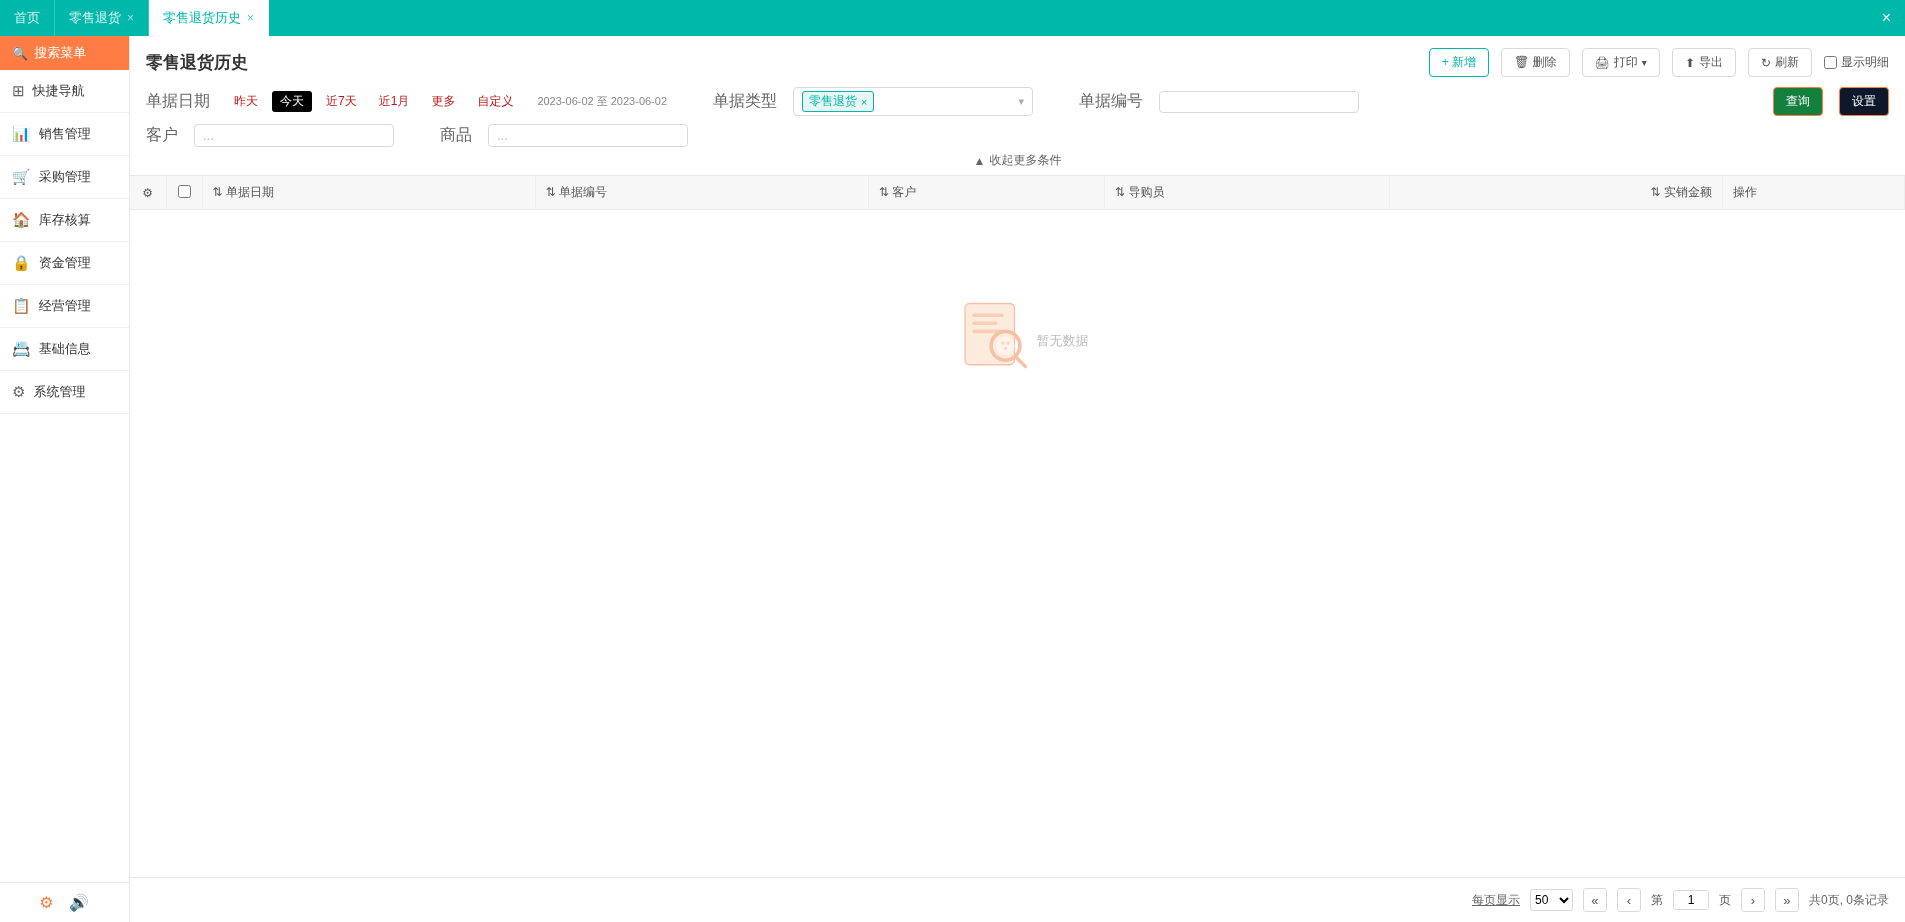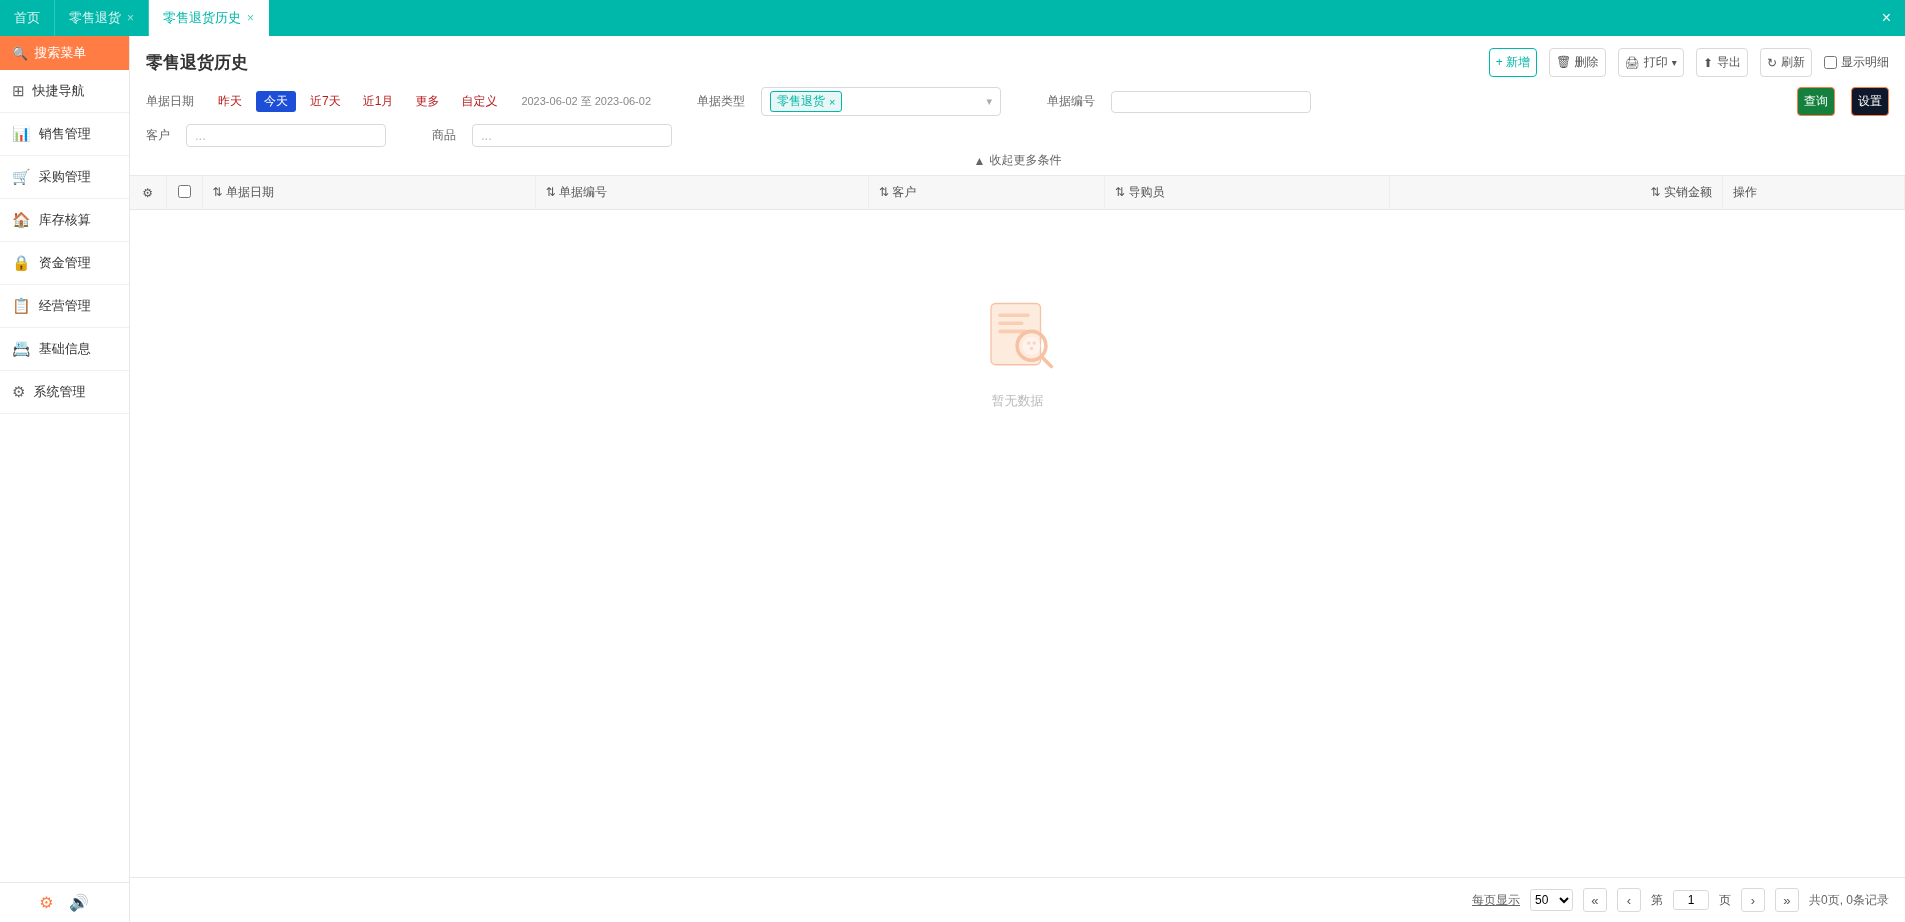--- a/index.html
+++ b/index.html
@@ -128,7 +128,7 @@
       display: flex;
       align-items: center;
       gap: 4px;
-      padding: 5px 6px;
+      padding: 5px 12px;
       border: 1px solid #d9d9d9;
       background: #fff;
       border-radius: 4px;

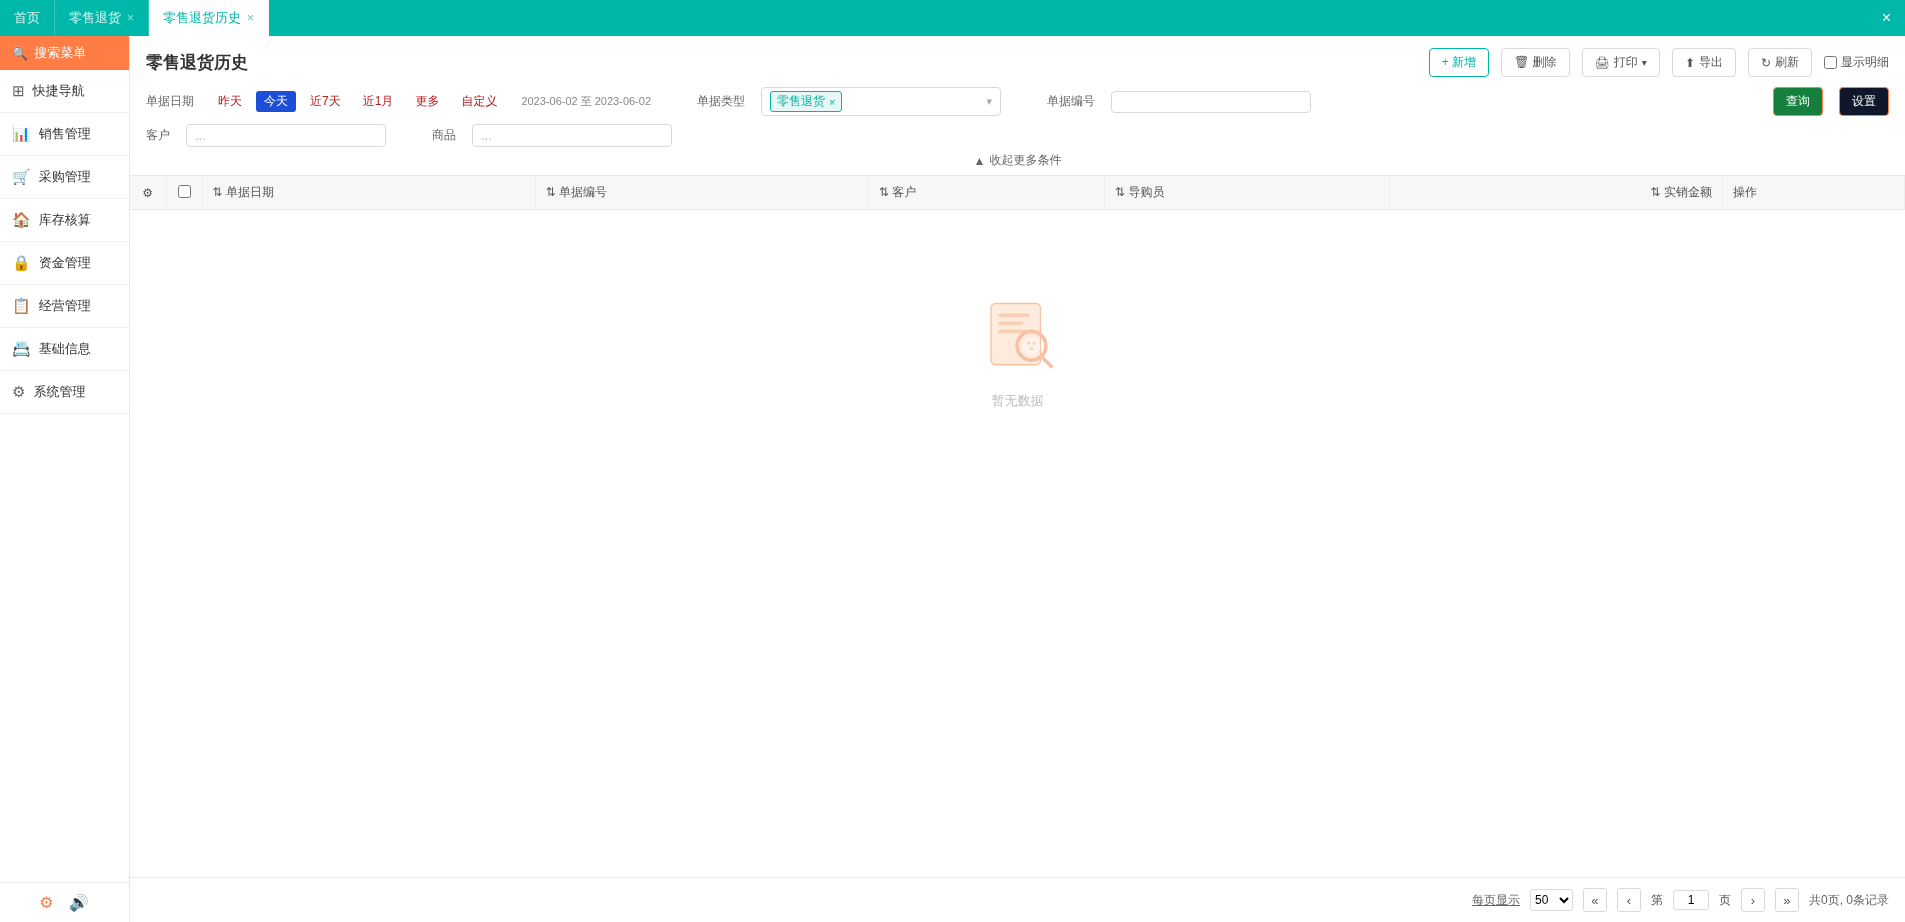--- a/index.html
+++ b/index.html
@@ -155,7 +155,7 @@
     }
     .filter-label {
       color: #666;
-      font-size: 12px;
+      font-size: 16px;
       white-space: nowrap;
     }
     .date-filter {

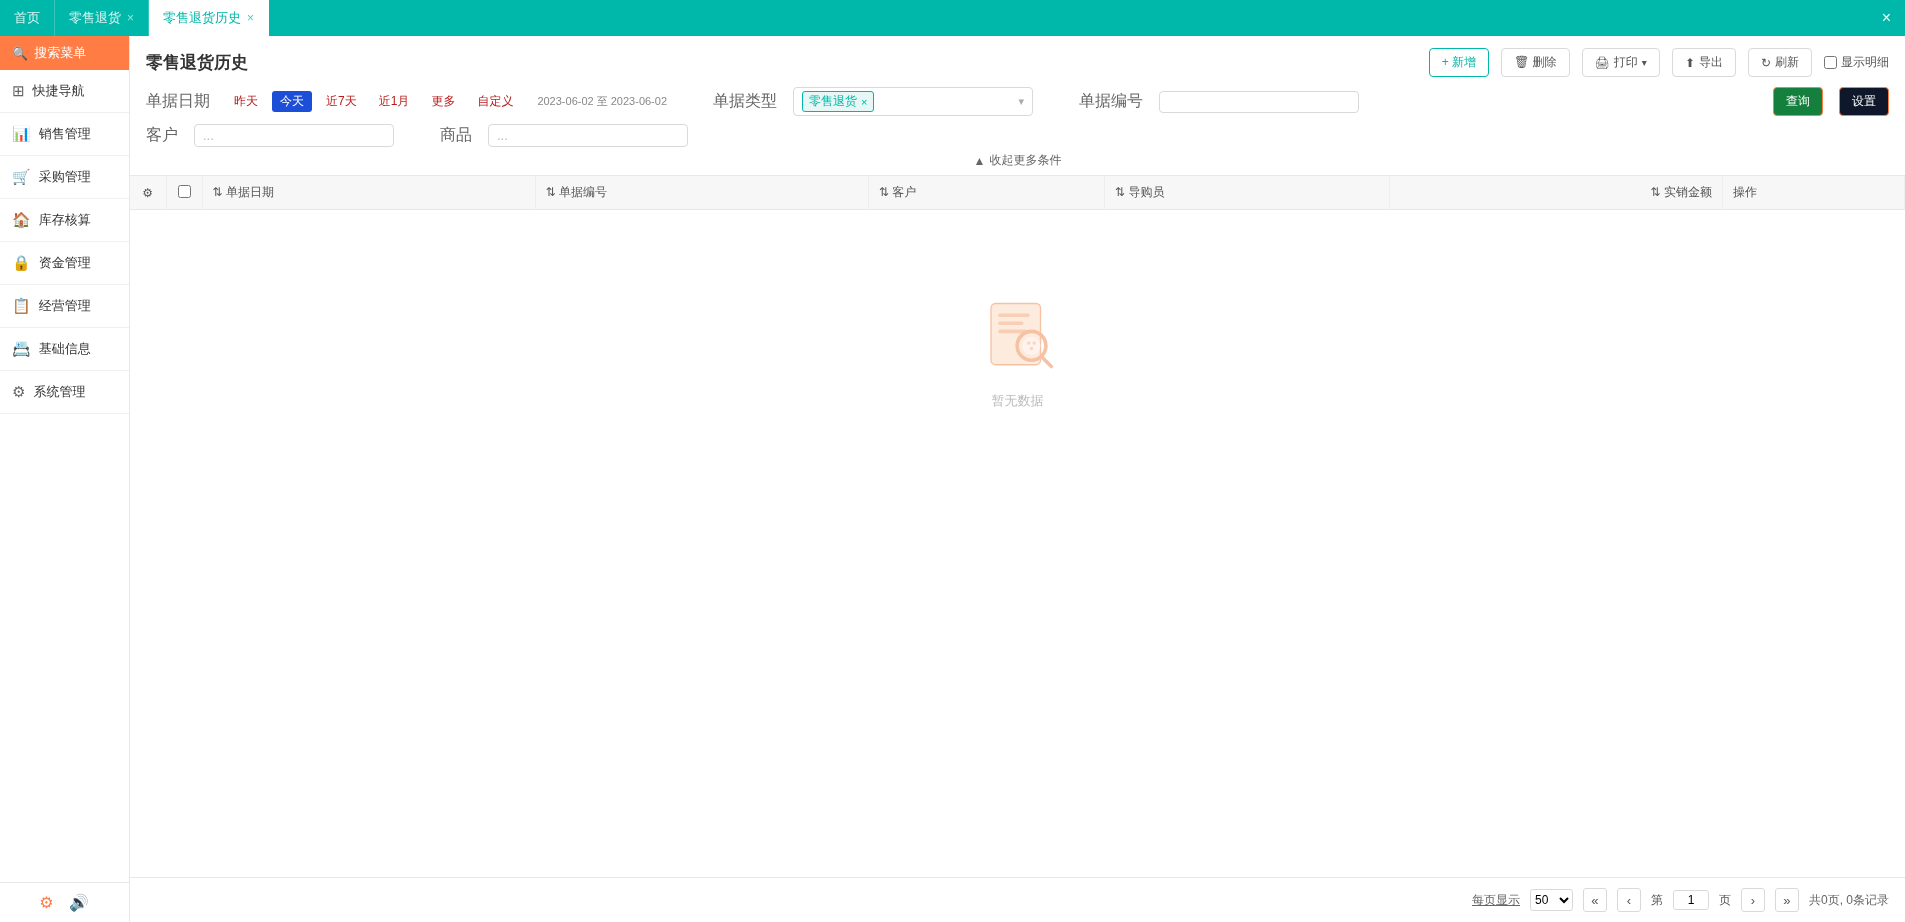--- a/index.html
+++ b/index.html
@@ -171,7 +171,7 @@
       color: #b91c1c;
     }
     .date-btn.active {
-      background: #1d4ed8;
+      background: #000000;
       color: #fff;
       text-align: right;
     }

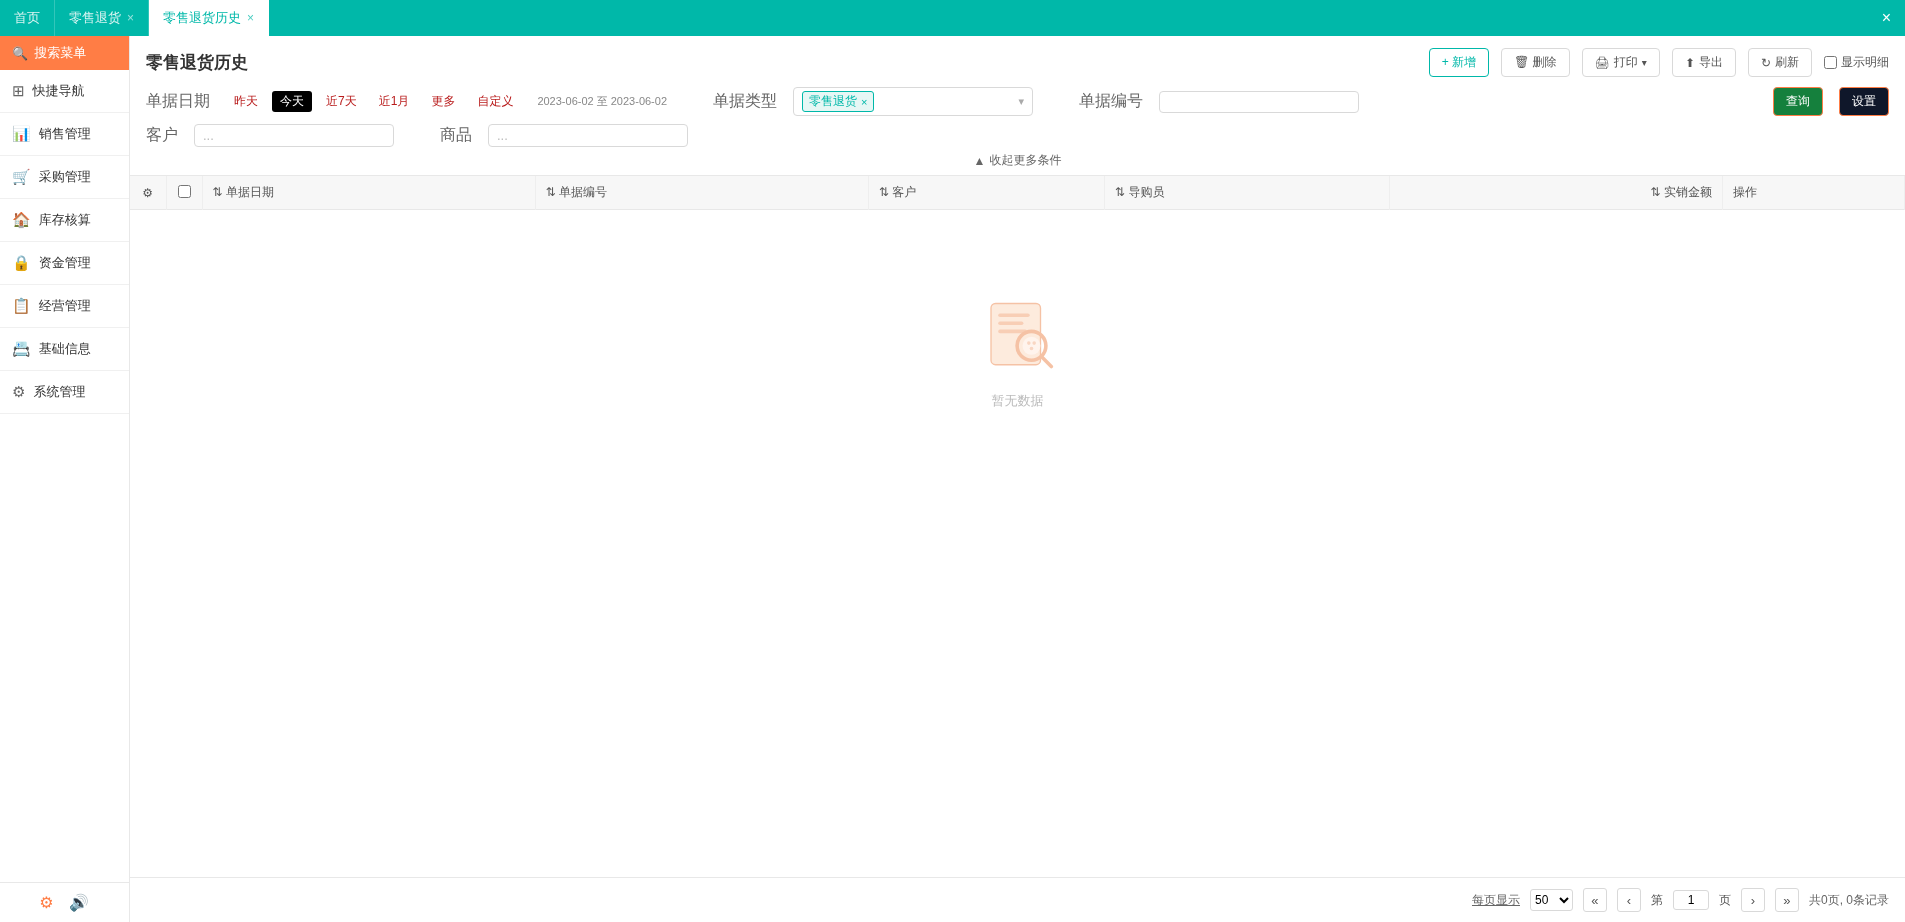--- a/index.html
+++ b/index.html
@@ -254,7 +254,7 @@
     
     .empty-state {
       display: flex;
-      flex-direction: column;
+      flex-direction: row;
       align-items: center;
       justify-content: center;
       padding: 80px 0 40px 0;

